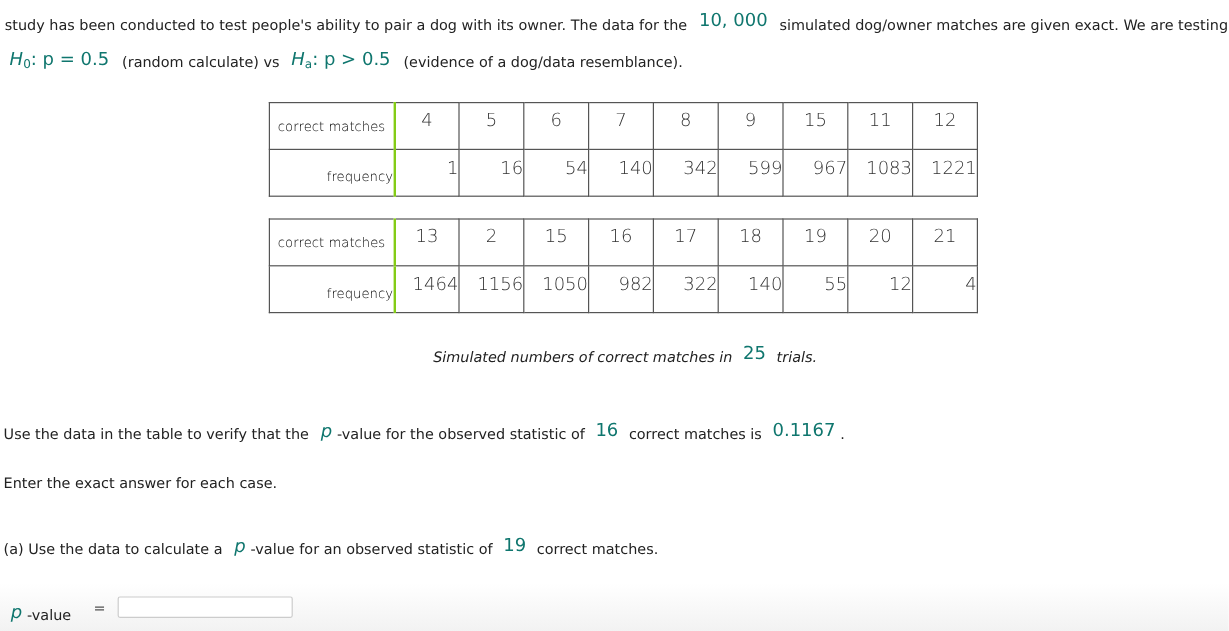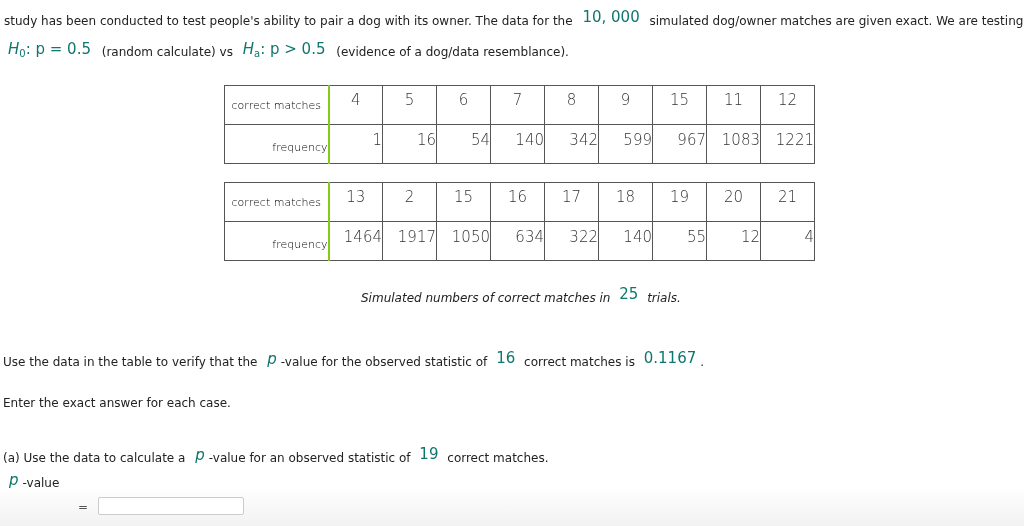--- a/index.html
+++ b/index.html
@@ -107,7 +107,7 @@
   <tr class="freq">
     <td class="rowhead">frequency</td>
     <td class="val">1464</td>
-    <td class="val">1917</td>
+    <td class="val">1156</td>
     <td class="val">1050</td>
     <td class="val">634</td>
     <td class="val">322</td>

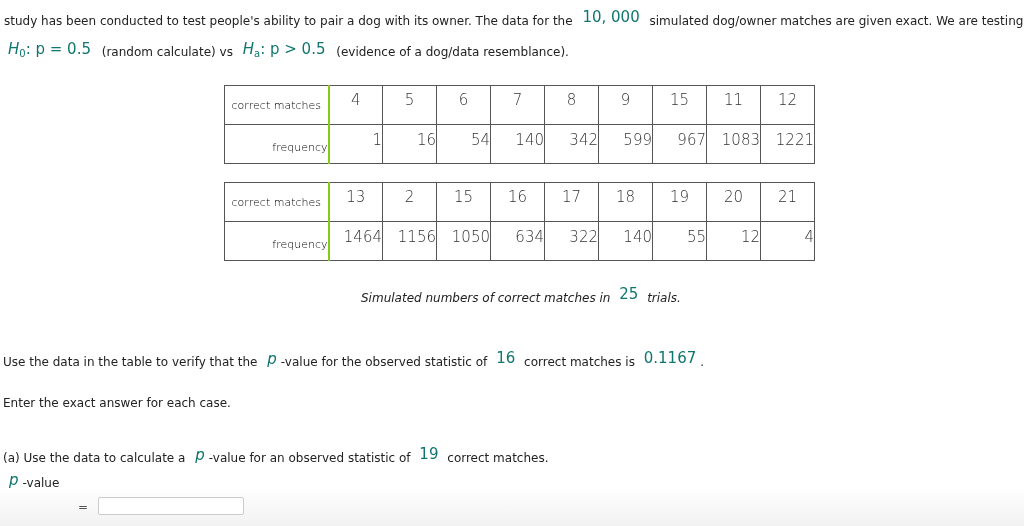--- a/index.html
+++ b/index.html
@@ -109,7 +109,7 @@
     <td class="val">1464</td>
     <td class="val">1156</td>
     <td class="val">1050</td>
-    <td class="val">634</td>
+    <td class="val">982</td>
     <td class="val">322</td>
     <td class="val">140</td>
     <td class="val">55</td>

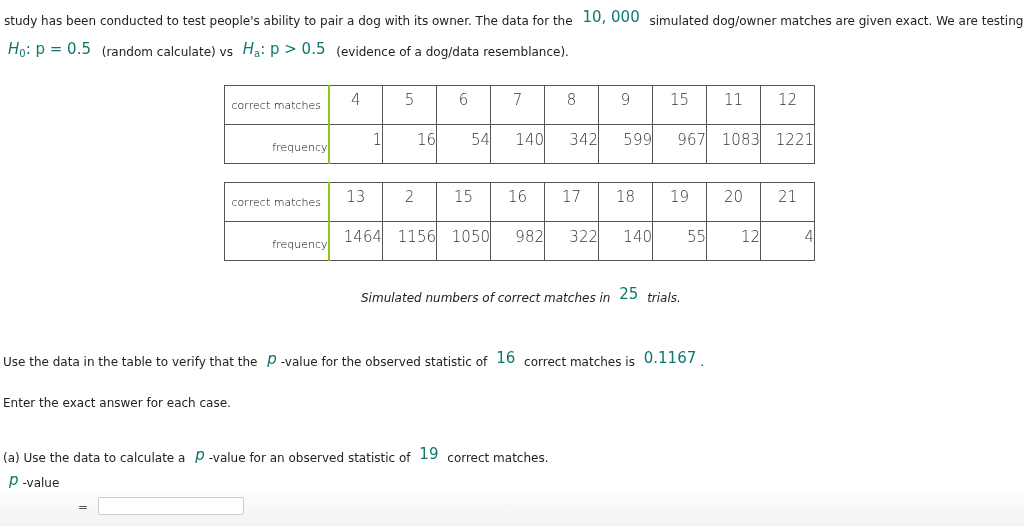--- a/index.html
+++ b/index.html
@@ -143,7 +143,7 @@
 </div>
 
 <div class="answer-bar"></div>
-<div class="abs" style="left:9px; top:473px;">
+<div class="abs" style="left:9px; top:503px;">
   <span class="math mathi" style="position:relative; top:-2px;">p</span><span style="margin-left:4px;">-value</span>
 </div>
 <div class="abs" style="left:78px; top:500px; color:#555;">=</div>

